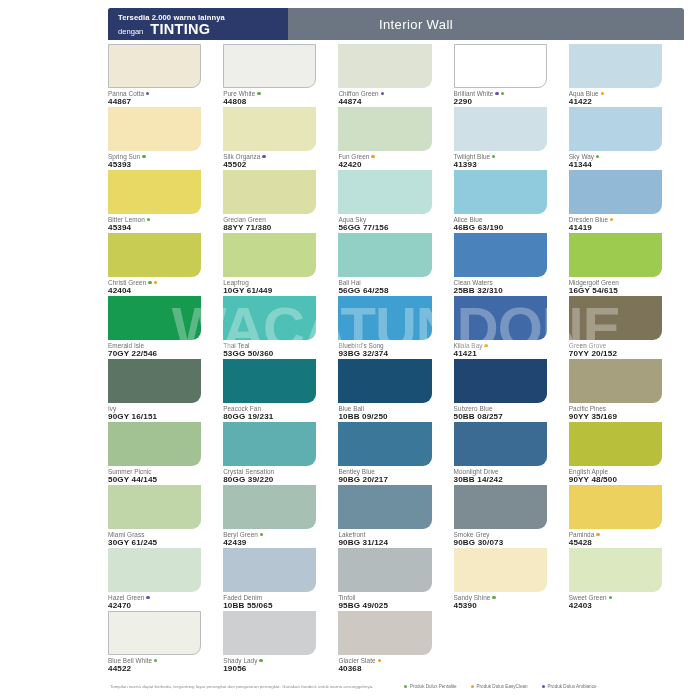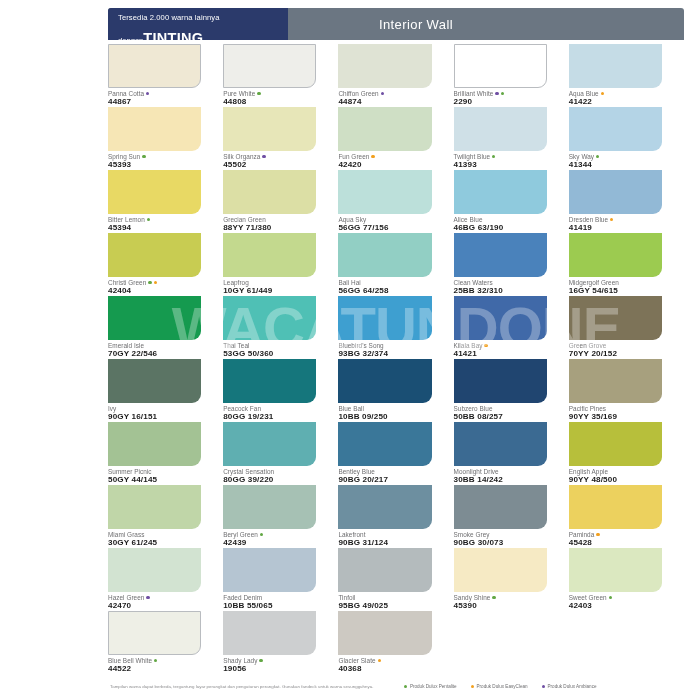--- a/index.html
+++ b/index.html
@@ -39,7 +39,7 @@
     padding:3px 8px 0 10px;box-sizing:border-box;
     color:#fff;line-height:1.08;
   }
-  .tint-l1{font-size:7.6px;letter-spacing:.1px;display:block;padding-top:3px;}
+  .tint-l1{font-size:7.6px;letter-spacing:.1px;display:block;padding-top:3px;font-weight:bold;}
   .tint-l2{font-size:7.6px;display:flex;align-items:baseline;gap:0;margin-top:9px;}
   .tint-big{font-size:14.5px;font-weight:700;letter-spacing:.3px;}
 

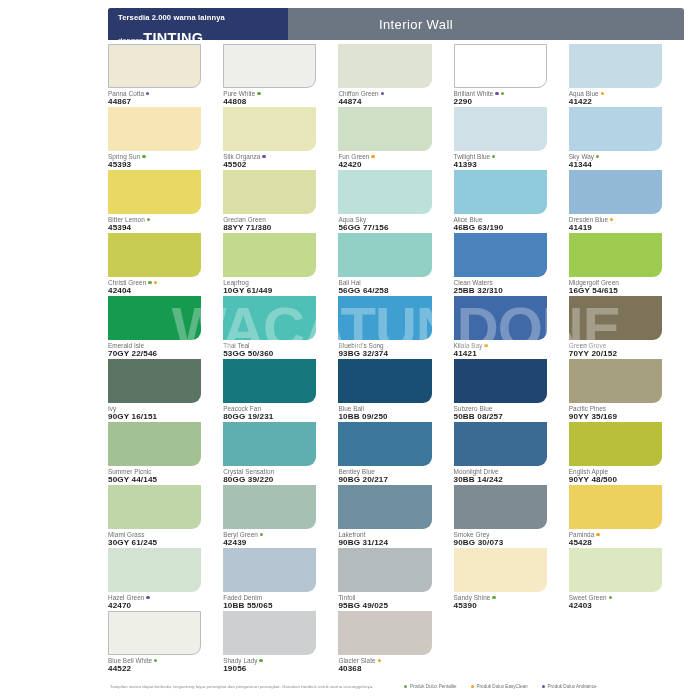--- a/index.html
+++ b/index.html
@@ -40,7 +40,7 @@
     color:#fff;line-height:1.08;
   }
   .tint-l1{font-size:7.6px;letter-spacing:.1px;display:block;padding-top:3px;font-weight:bold;}
-  .tint-l2{font-size:7.6px;display:flex;align-items:baseline;gap:0;margin-top:9px;}
+  .tint-l2{font-size:7.6px;display:flex;align-items:baseline;gap:7px;}
   .tint-big{font-size:14.5px;font-weight:700;letter-spacing:.3px;}
 
   

